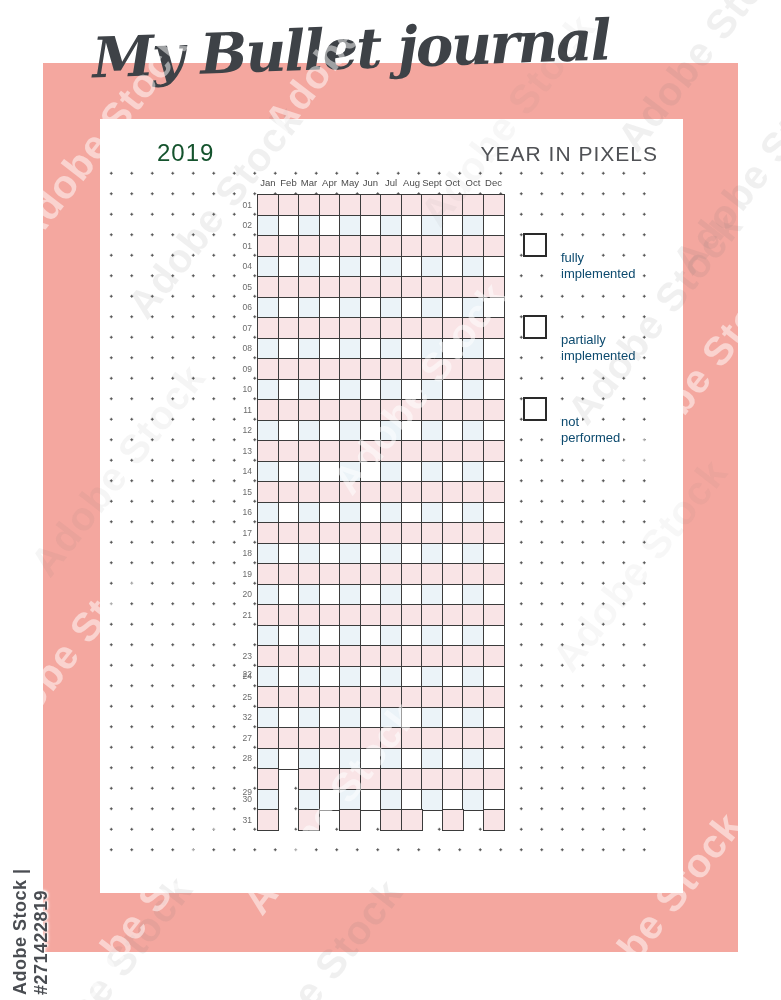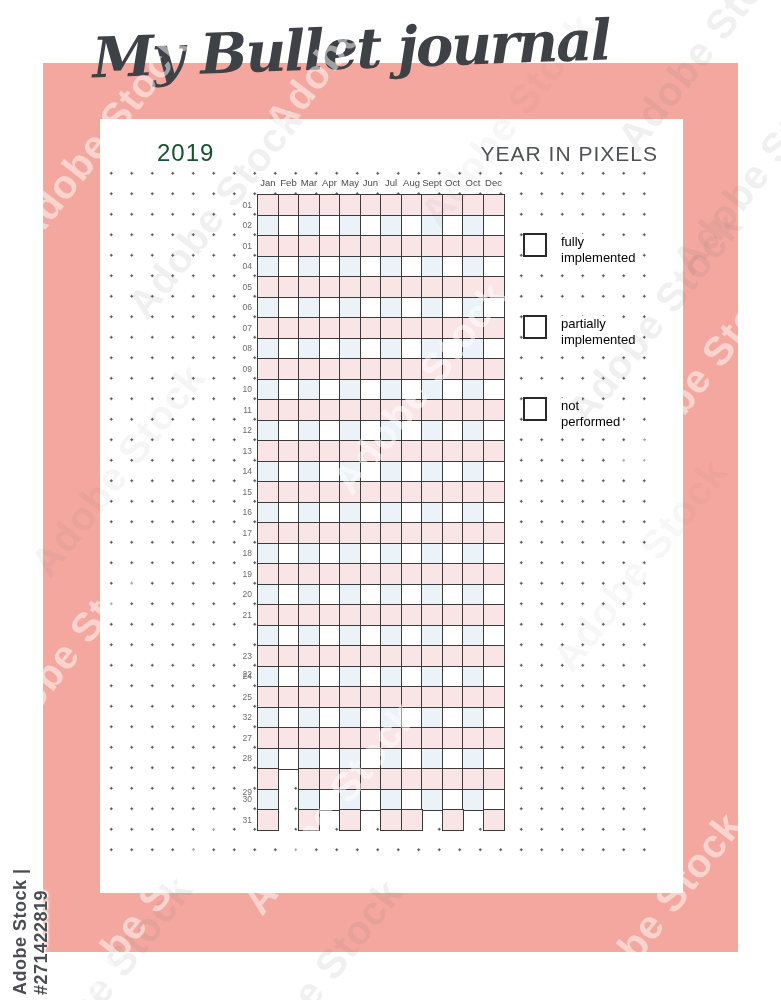--- a/index.html
+++ b/index.html
@@ -51,7 +51,7 @@
     border:2.5px solid #2a2a2a; background:#ffffff;
   }
   .legend-label {
-    position:absolute; left:461px; font-size:13px; line-height:15.5px; color:#000000;
+    position:absolute; left:461px; font-size:13px; line-height:15.5px; color:#0c4a6e;margin-top:16px;
   }
   .legend-label span { display:block; background:#ffffff; width:fit-content; padding-right:3px; }
 

